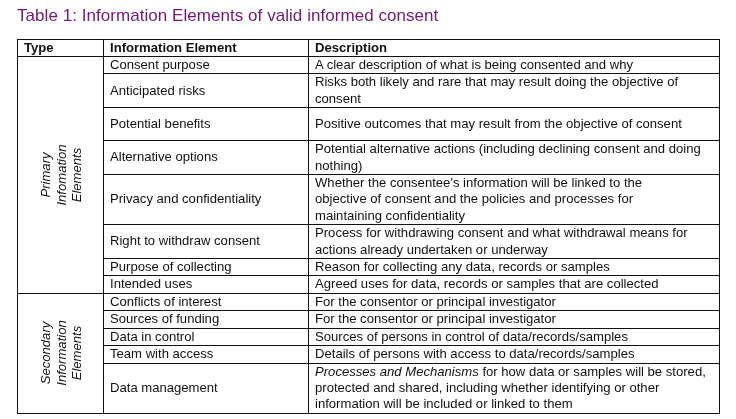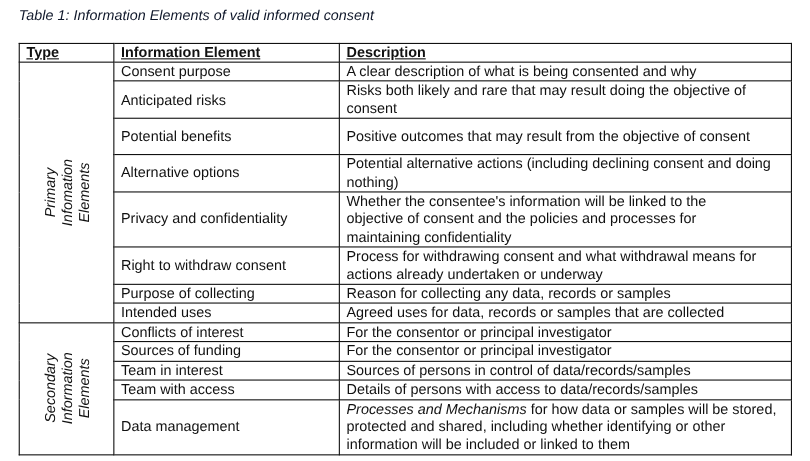--- a/index.html
+++ b/index.html
@@ -10,7 +10,7 @@
   }
   .caption {
     position: absolute; left: 17px; top: 6px;
-    font-size: 13px; font-style: italic; color: #0f172a;
+    font-size: 17px; color: #701a75;
     letter-spacing: 0.05px;
   }
   table.consent {

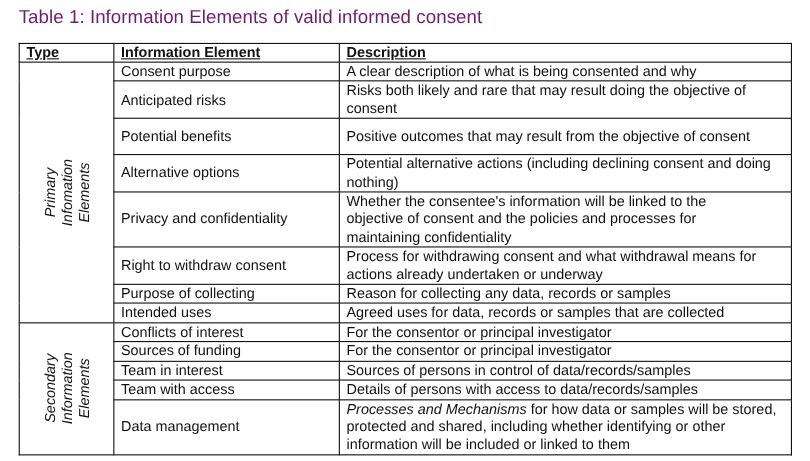--- a/index.html
+++ b/index.html
@@ -28,7 +28,7 @@
     text-align: left;
   }
   table.consent th {
-    font-weight: bold; height: 16px; line-height: 16px; text-decoration: underline;
+    font-weight: bold; height: 16px; line-height: 16px;
   }
   col.c-type { width: 86px; }
   col.c-el { width: 205px; }

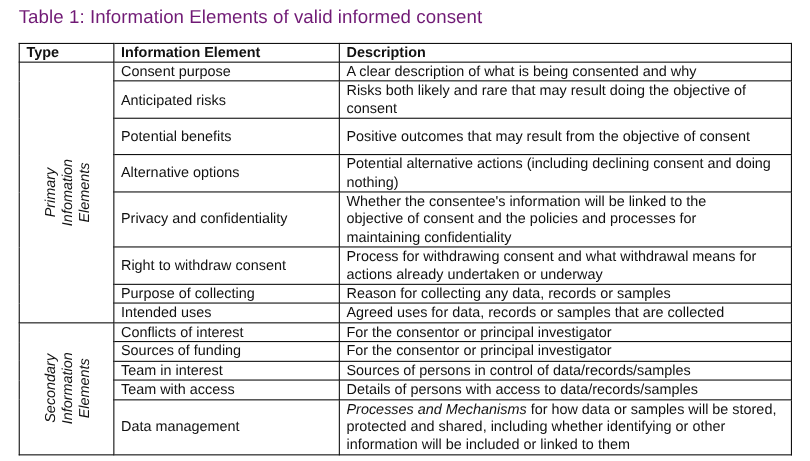--- a/index.html
+++ b/index.html
@@ -123,7 +123,7 @@
       <td class="desc">For the consentor or principal investigator</td>
     </tr>
     <tr class="r1">
-      <td>Team in interest</td>
+      <td>Data in control</td>
       <td class="desc">Sources of persons in control of data/records/samples</td>
     </tr>
     <tr class="r1">

